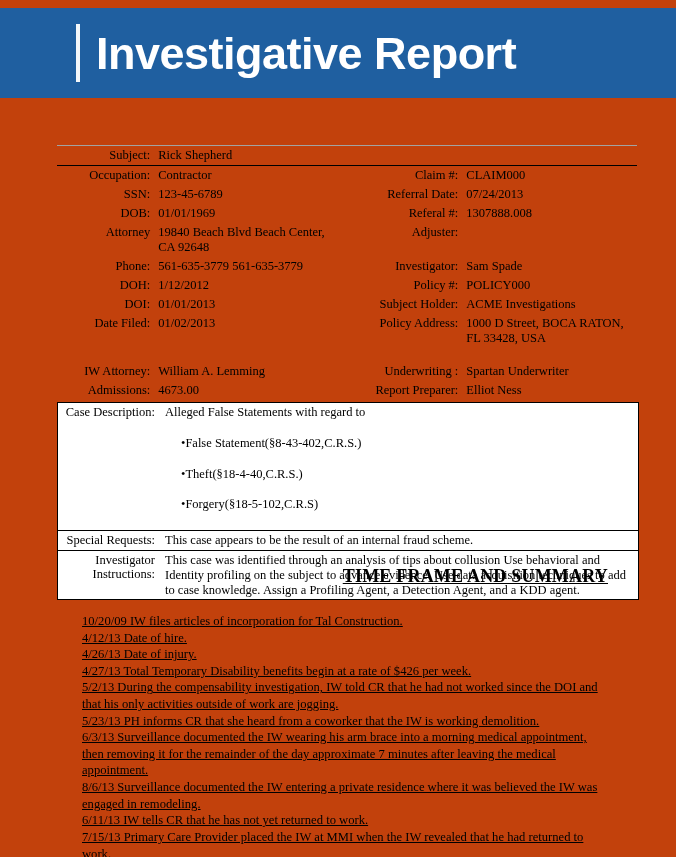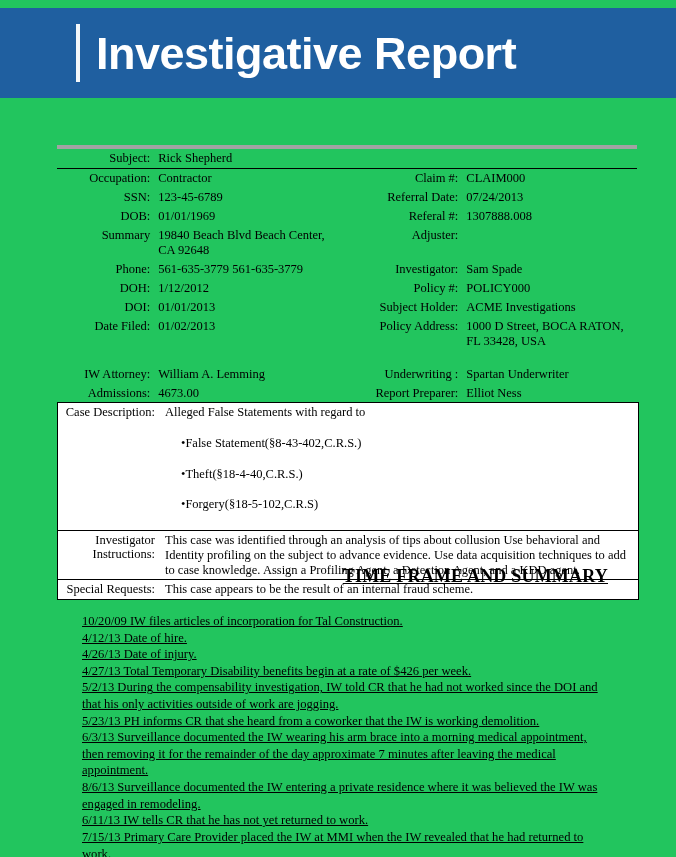--- a/index.html
+++ b/index.html
@@ -18,7 +18,7 @@
     position: relative;
     width: 676px;
     height: 857px;
-    background: #22c55e;
+    background: #c2410c;
   }
 
   

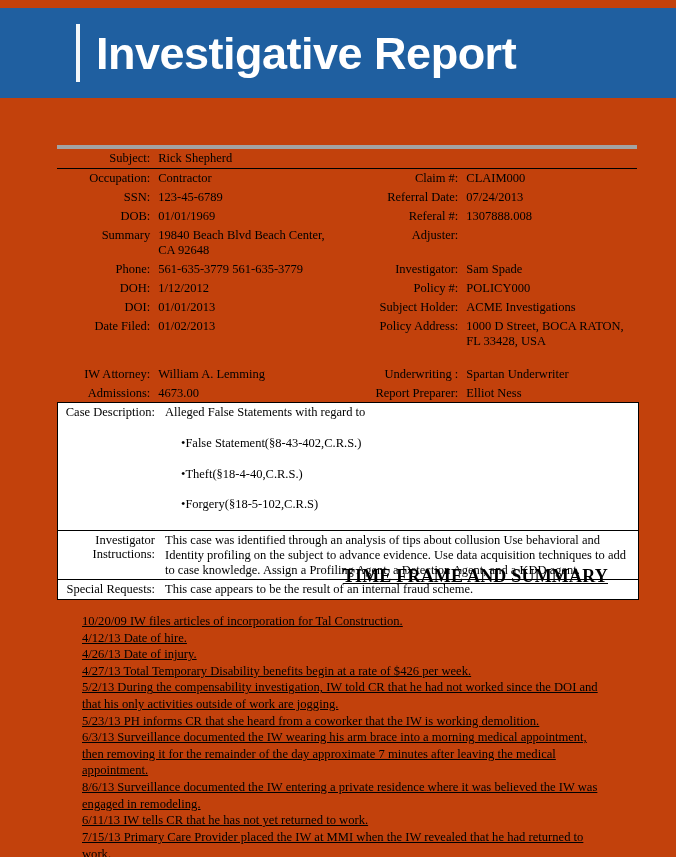--- a/index.html
+++ b/index.html
@@ -77,7 +77,7 @@
     padding-top: 3px;
     padding-bottom: 5px;
   }
-  .topline { border-top: 4px solid #a3a3a3; }
+  .topline { border-top: 1px solid #a3a3a3; }
   .botline { border-bottom: 1px solid #000; }
 
   .col-l-lbl { width: 92px; }

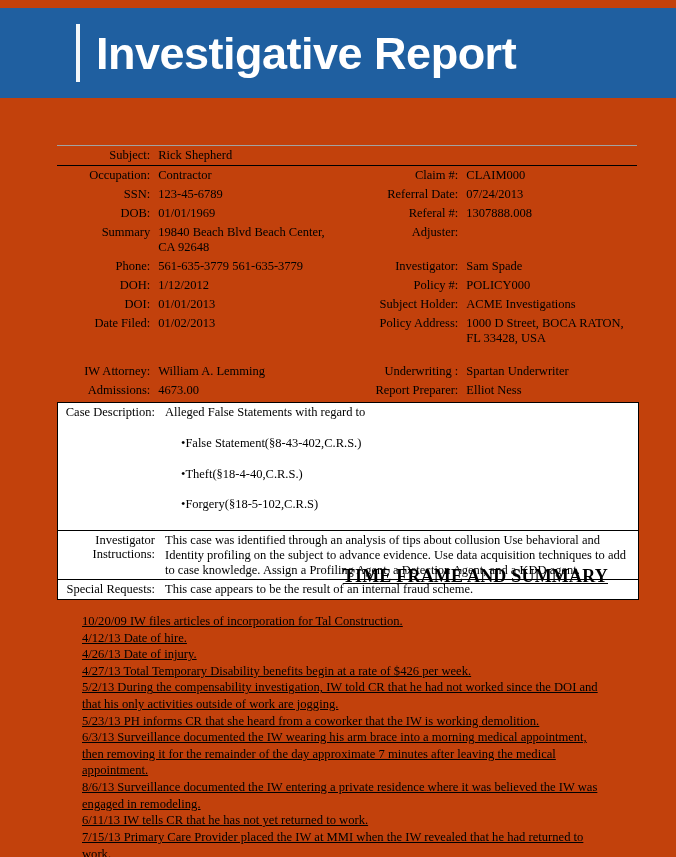--- a/index.html
+++ b/index.html
@@ -180,7 +180,7 @@
         <td class="val">1307888.008</td>
       </tr>
       <tr>
-        <td class="lbl">Summary</td>
+        <td class="lbl">Attorney</td>
         <td class="val">19840 Beach Blvd Beach Center, CA 92648</td>
         <td class="lbl">Adjuster:</td>
         <td class="val"></td>

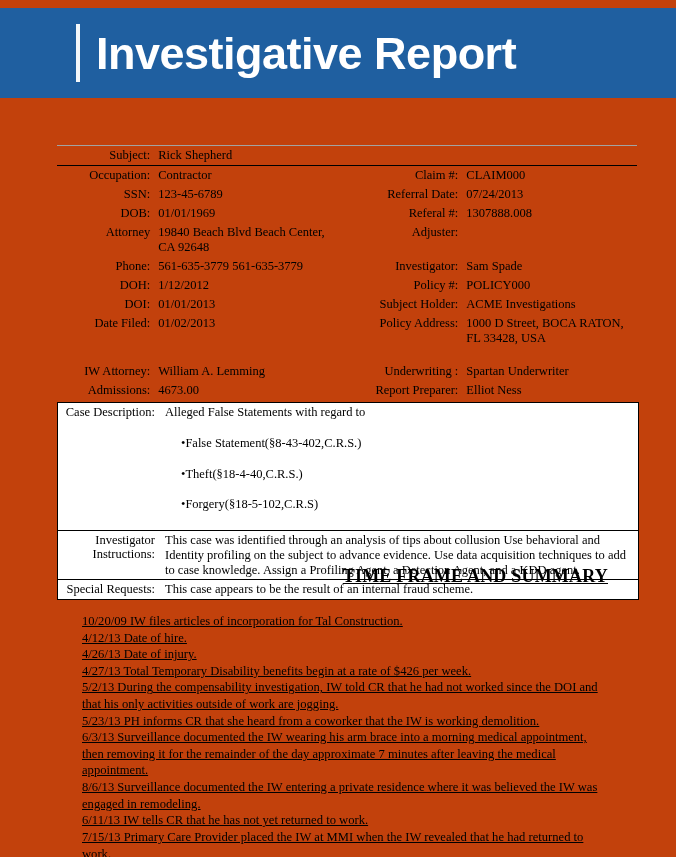--- a/index.html
+++ b/index.html
@@ -246,15 +246,15 @@
         </td>
       </tr>
       <tr>
+        <td class="desc-lbl">Special Requests:</td>
+        <td class="desc-val">This case appears to be the result of an internal fraud scheme.</td>
+      </tr>
+      <tr>
         <td class="desc-lbl-2">
           <div>Investigator</div>
           <div>Instructions:</div>
         </td>
         <td class="desc-val">This case was identified through an analysis of tips about collusion Use behavioral and Identity profiling on the subject to advance evidence. Use data acquisition techniques to add to case knowledge. Assign a Profiling Agent, a Detection Agent, and a KDD agent.</td>
-      </tr>
-      <tr>
-        <td class="desc-lbl">Special Requests:</td>
-        <td class="desc-val">This case appears to be the result of an internal fraud scheme.</td>
       </tr>
     </tbody>
       </table>

